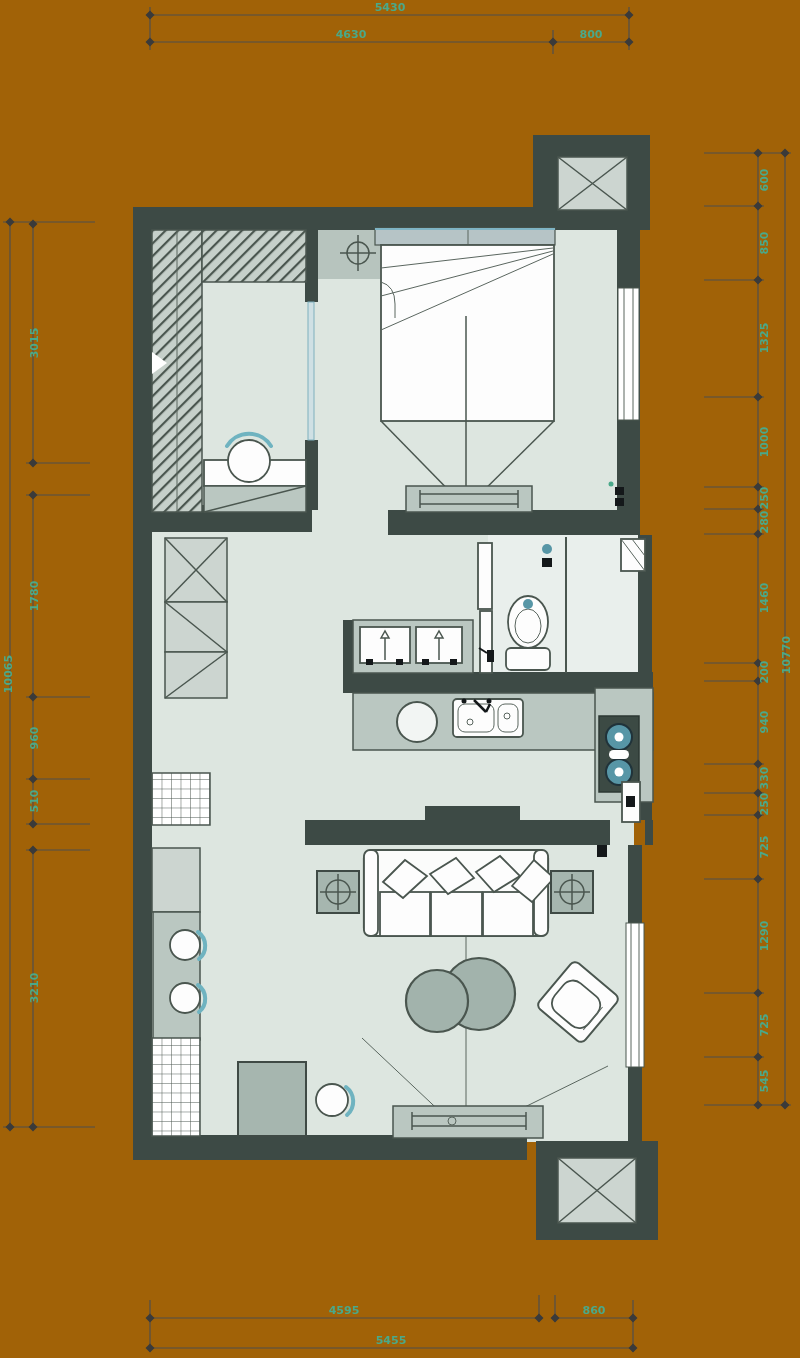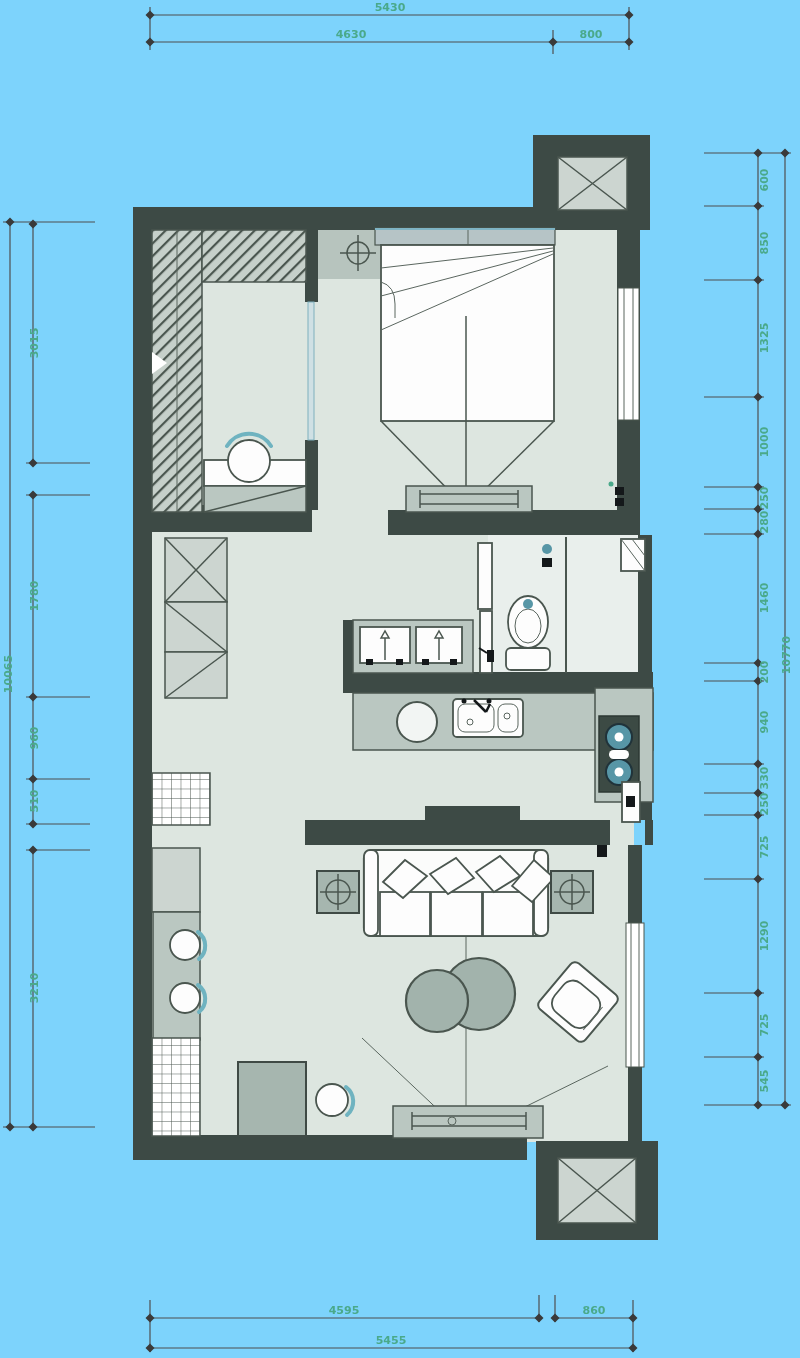--- a/index.html
+++ b/index.html
@@ -3,7 +3,7 @@
 <meta charset="utf-8">
 <style>
   html,body{margin:0;padding:0;background:#ffffff;}
-  #page{position:relative;width:800px;height:1358px;background:#7dd3fc;overflow:hidden;
+  #page{position:relative;width:800px;height:1358px;background:#a16207;overflow:hidden;
         font-family:"DejaVu Sans",sans-serif;}
   svg{display:block;}
   .floor{fill:#dde6e0;}

